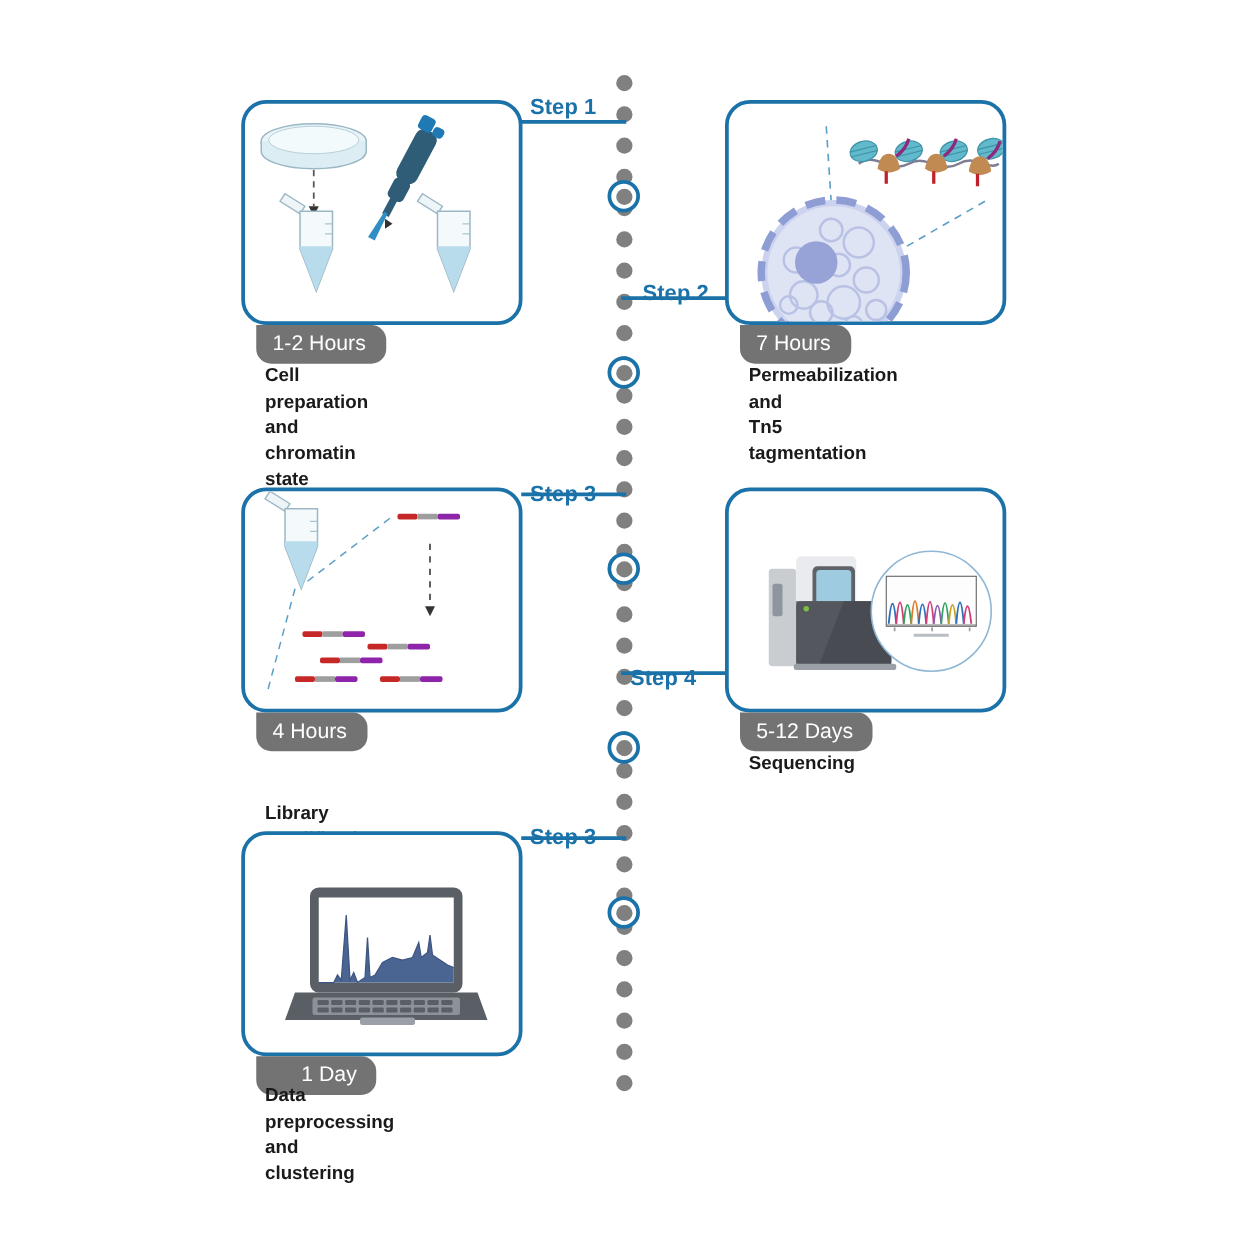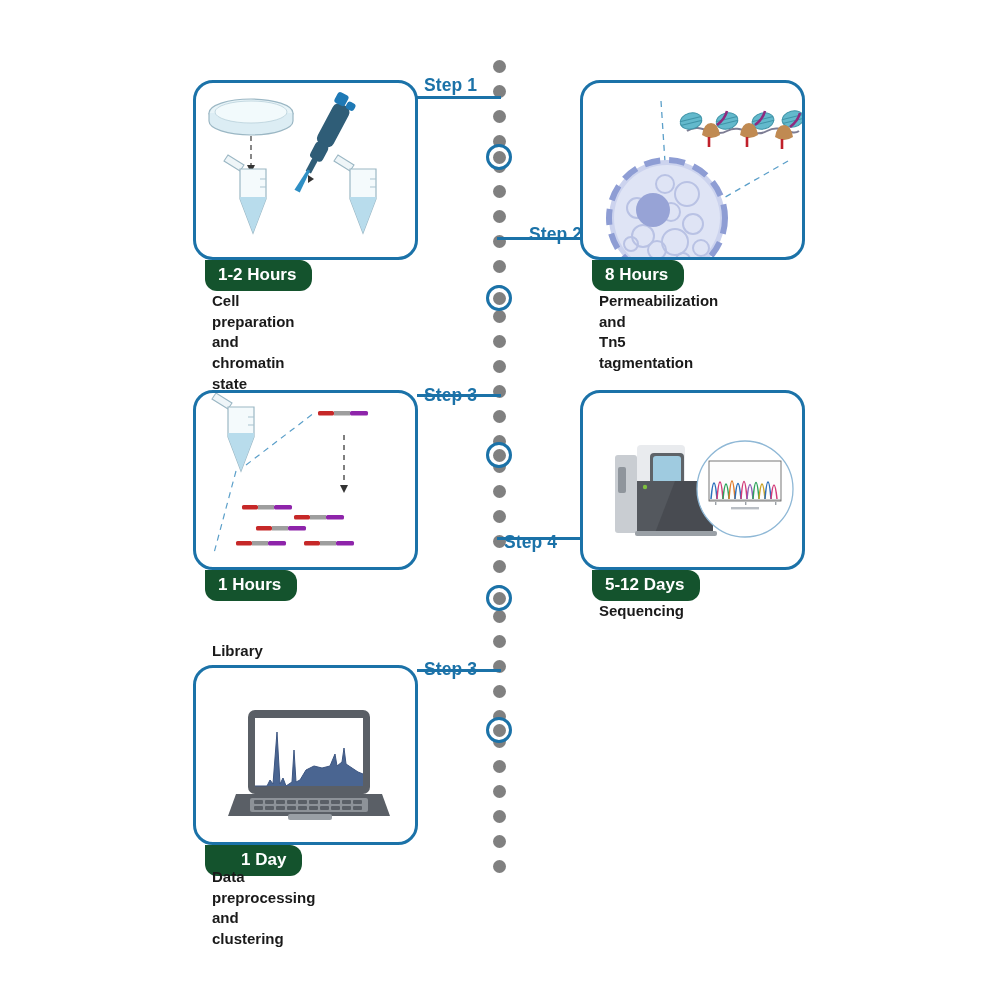--- a/index.html
+++ b/index.html
@@ -114,7 +114,7 @@
   <div class="connector" style="left:417px; top:669px; width:84px;"></div>
 
   <div class="step-label" style="left:424px; top:75px;">Step 1</div>
-  <div class="step-label" style="left:529px; top:224px;">Step 2</div>
+  <div class="step-label" style="left:514px; top:224px;">Step 2</div>
   <div class="step-label" style="left:424px; top:385px;">Step 3</div>
   <div class="step-label" style="left:504px; top:532px;">Step 4</div>
   <div class="step-label" style="left:424px; top:659px;">Step 3</div>

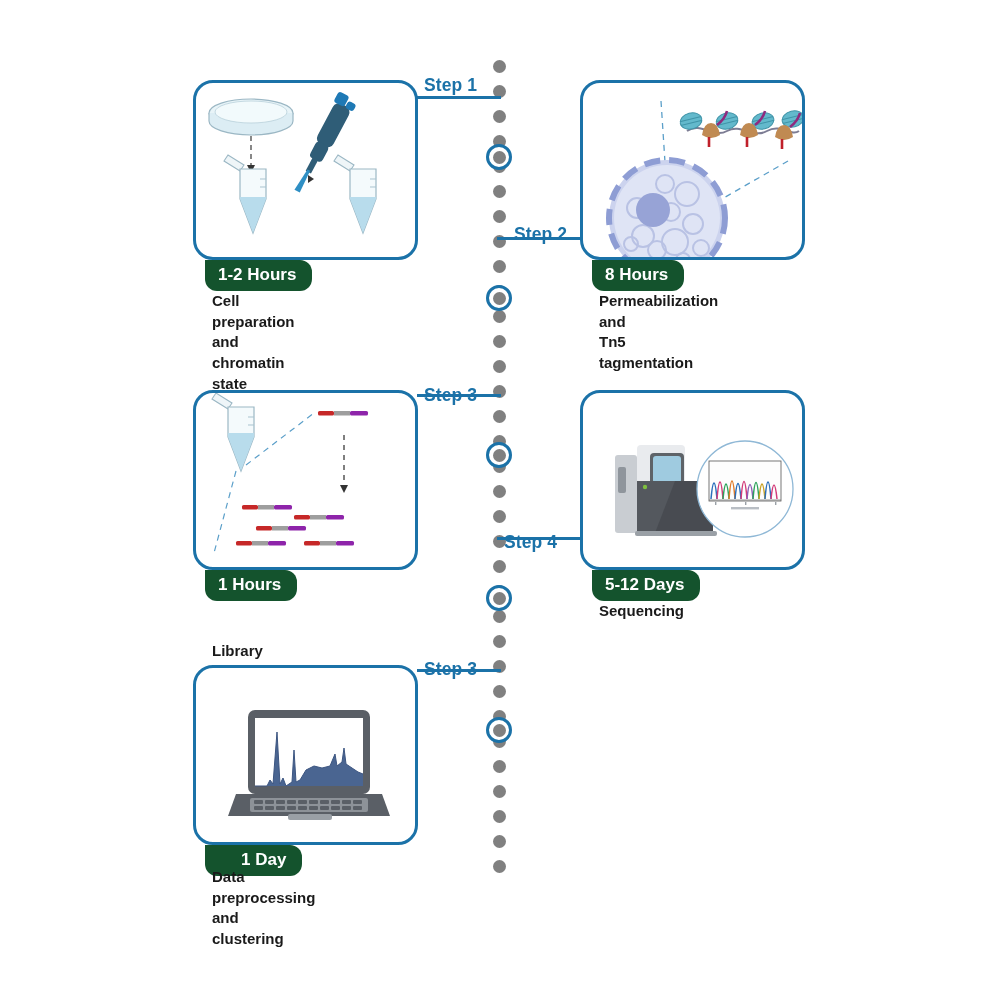--- a/index.html
+++ b/index.html
@@ -44,7 +44,7 @@
   }
   .badge {
     position:absolute;
-    background:#14532d; color:#fff; font-weight:bold; font-size:17px;
+    background:#737373; color:#fff; font-weight:normal; font-size:17px;
     padding:5px 16px 6px 13px;
     border-radius:0 12px 12px 12px;
     white-space:nowrap; line-height:1.15;

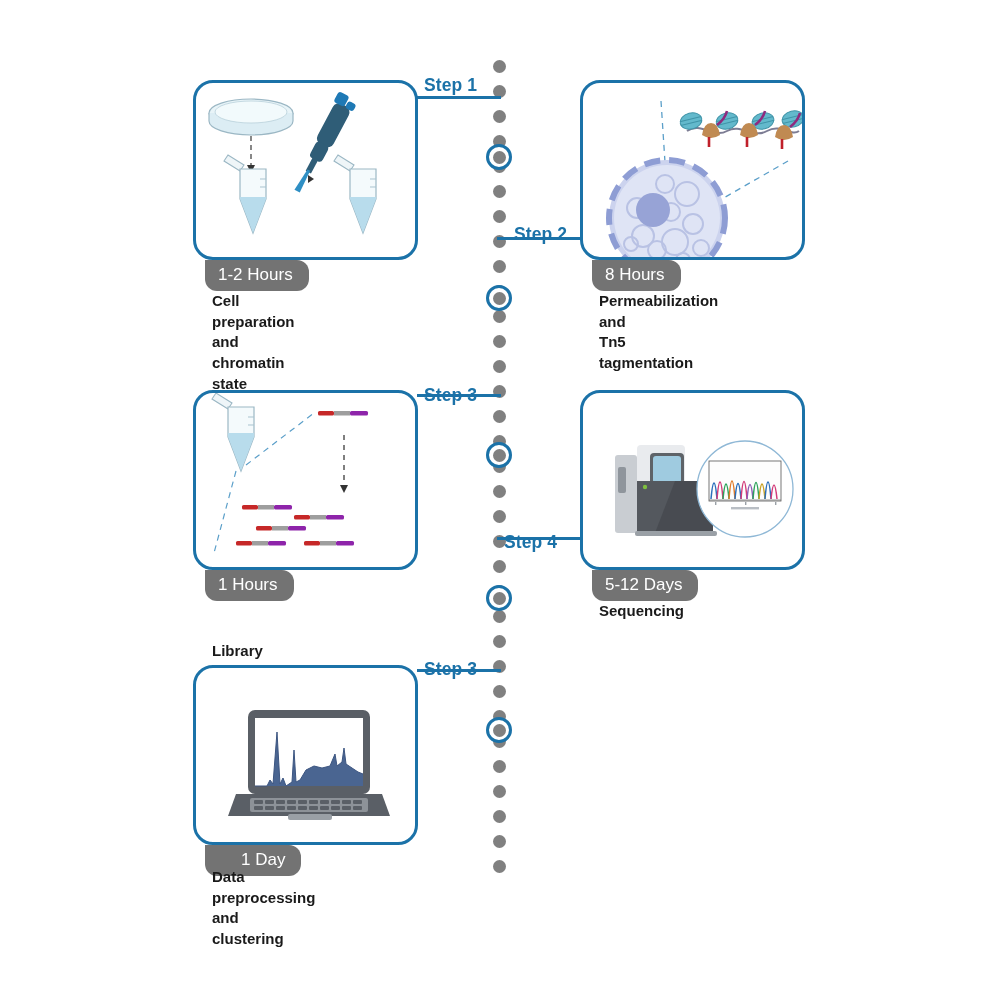--- a/index.html
+++ b/index.html
@@ -236,7 +236,7 @@
         </svg>
       </div>
     </div>
-    <div class="badge" style="left:12px; top:180px;">8 Hours</div>
+    <div class="badge" style="left:12px; top:180px;">7 Hours</div>
     <div class="caption" style="left:19px; top:211px;">Permeabilization and
 Tn5 tagmentation</div>
   </div>

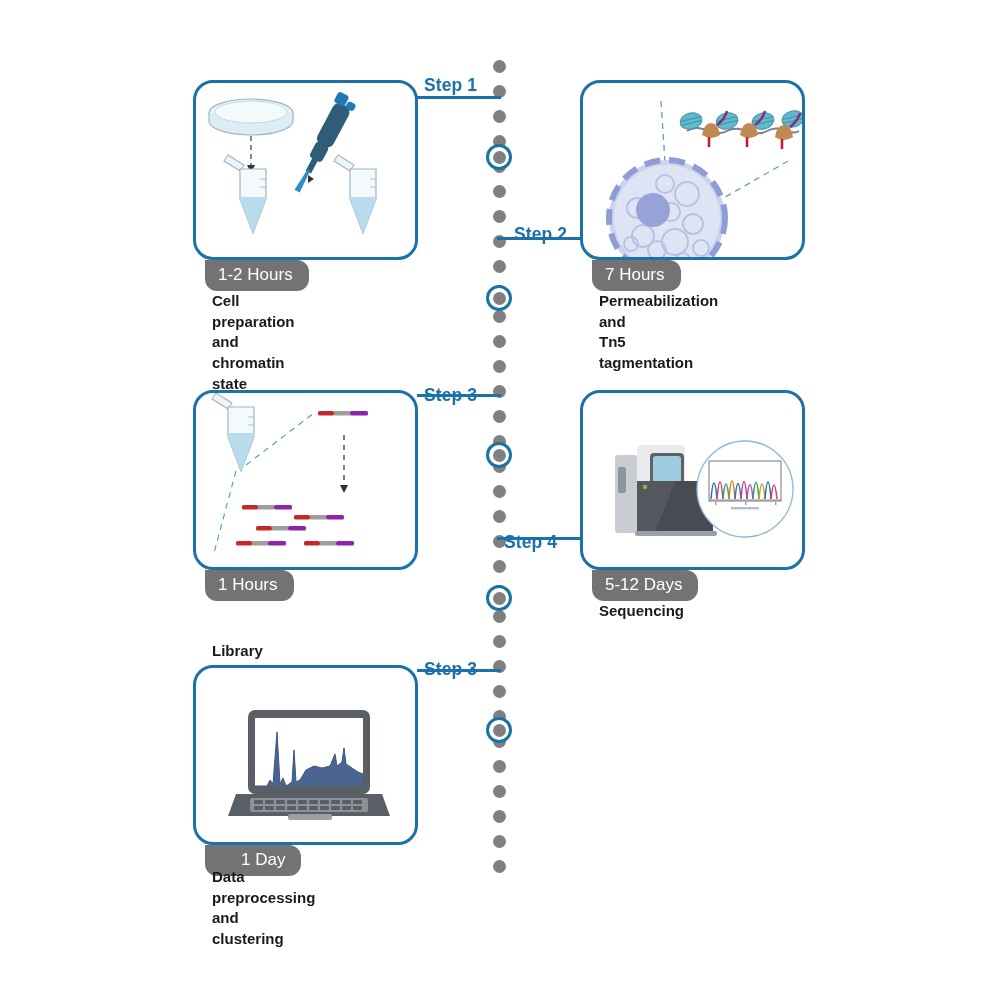--- a/index.html
+++ b/index.html
@@ -294,7 +294,7 @@
         </svg>
       </div>
     </div>
-    <div class="badge" style="left:12px; top:180px;">1 Hours</div>
+    <div class="badge" style="left:12px; top:180px;">4 Hours</div>
     <div class="caption" style="left:19px; top:211px;margin-top:40px;">Library amplification</div>
   </div>
 

